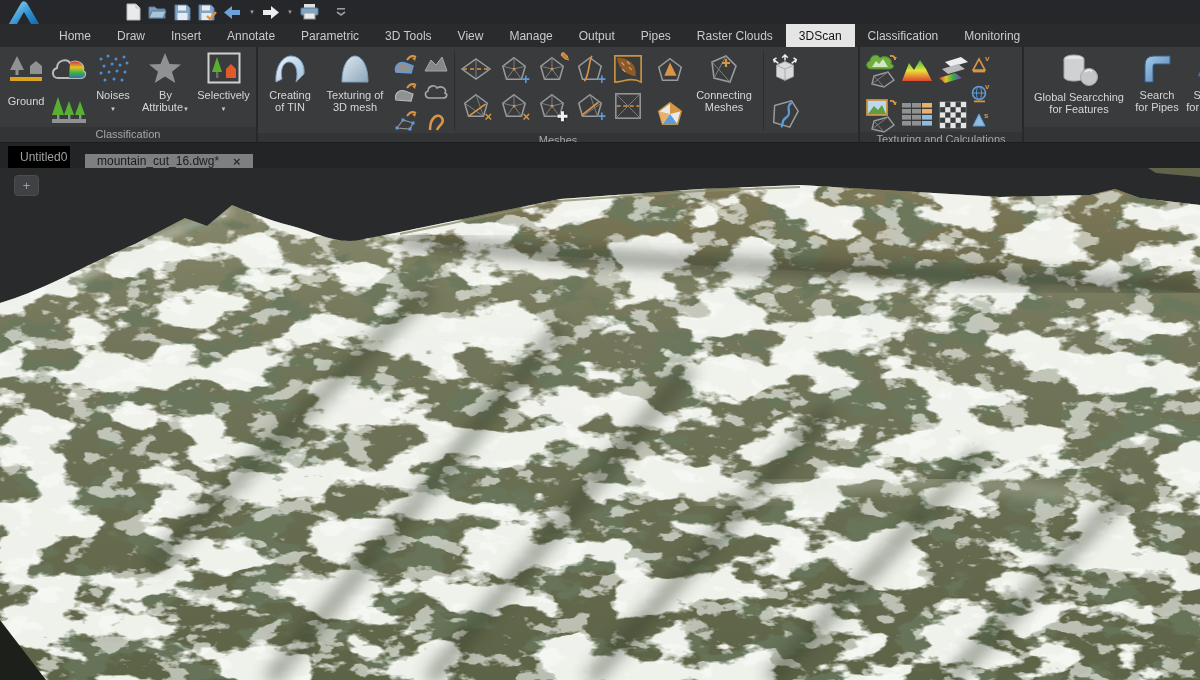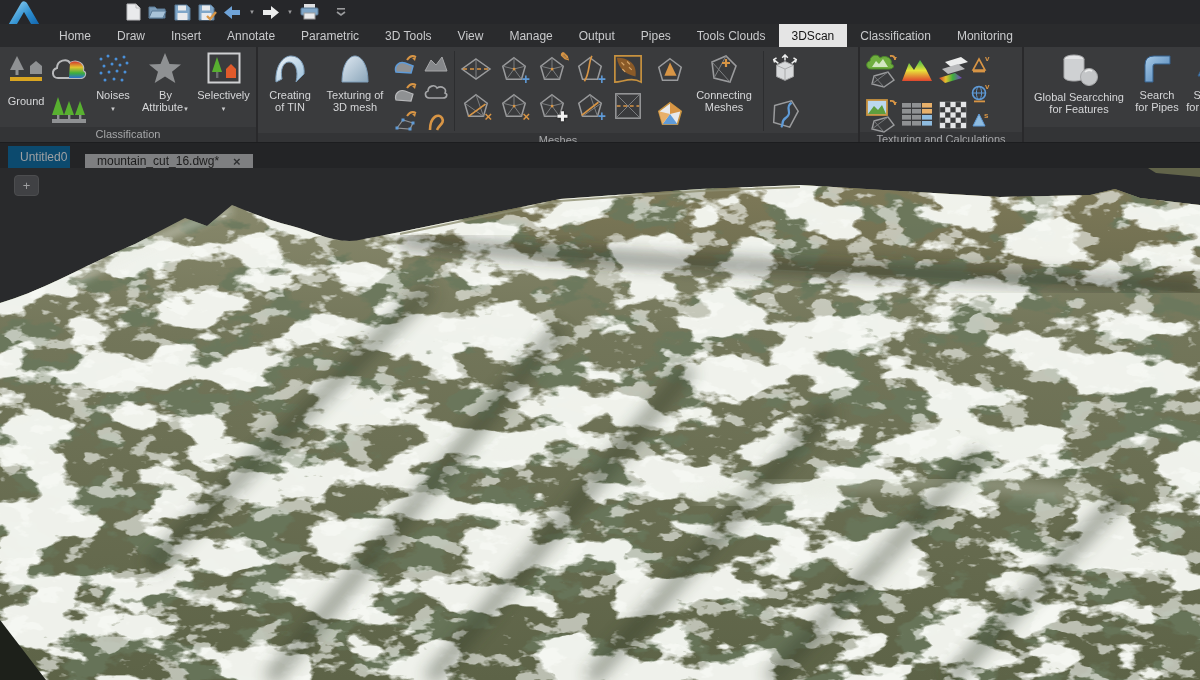--- a/index.html
+++ b/index.html
@@ -136,7 +136,7 @@
     <span class="mtab">Manage</span>
     <span class="mtab">Output</span>
     <span class="mtab">Pipes</span>
-    <span class="mtab">Tools Clouds</span>
+    <span class="mtab">Raster Clouds</span>
     <span class="mtab active">3DScan</span>
     <span class="mtab">Classification</span>
     <span class="mtab">Monitoring</span>

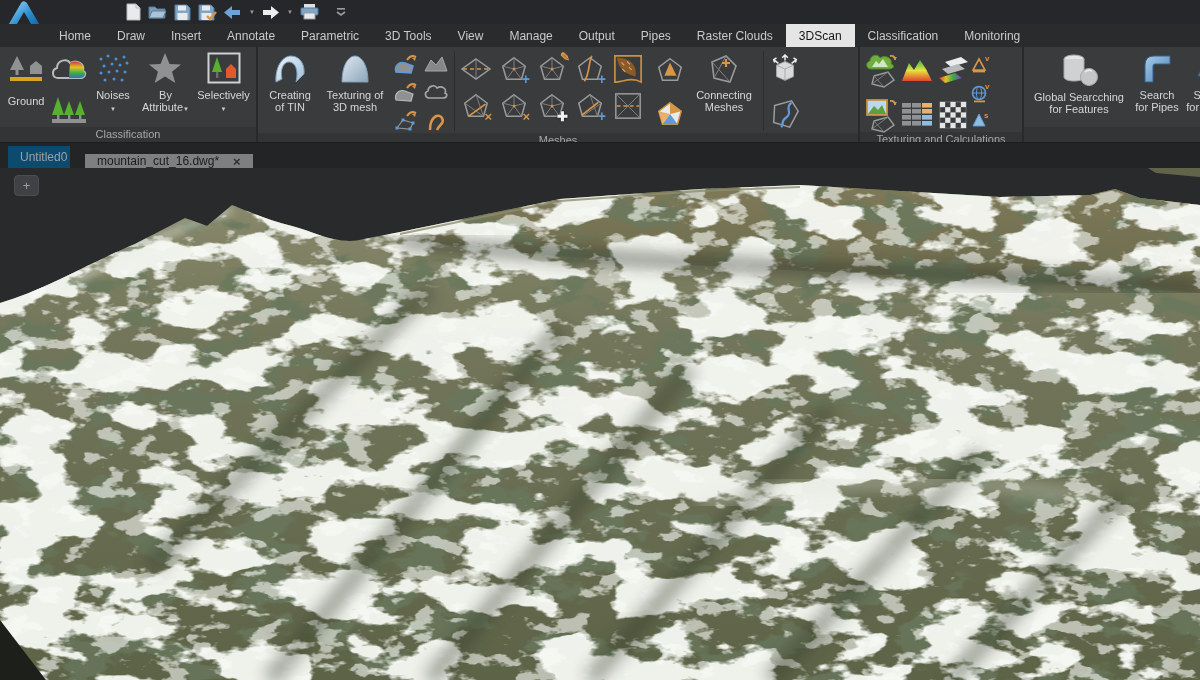--- a/index.html
+++ b/index.html
@@ -42,7 +42,7 @@
   
   .docbar { height:25px; background:#232426; display:flex; align-items:flex-end; padding-left:8px; flex:0 0 auto; }
   .dtab { height:22px; display:flex; align-items:center; font-size:12px; padding:0 12px; white-space:nowrap; }
-  .dtab.inactive { background:#0c4a6e; color:#9fa0a2; max-width:62px; overflow:hidden; }
+  .dtab.inactive { background:#000000; color:#9fa0a2; max-width:62px; overflow:hidden; }
   .dtab.active { background:#7e7f81; color:#1c1c1c; margin-left:15px; height:14px; z-index:2;align-items:center; }
   .dtab .close { margin-left:14px; color:#2e2f31; font-size:13px; font-weight:bold; }
 

